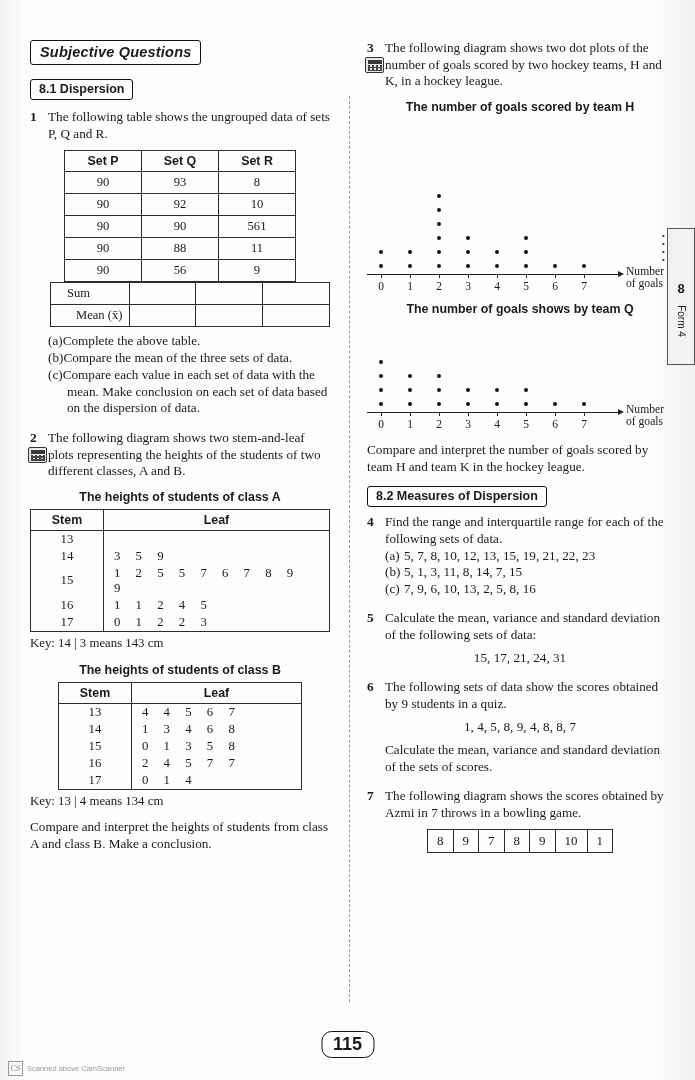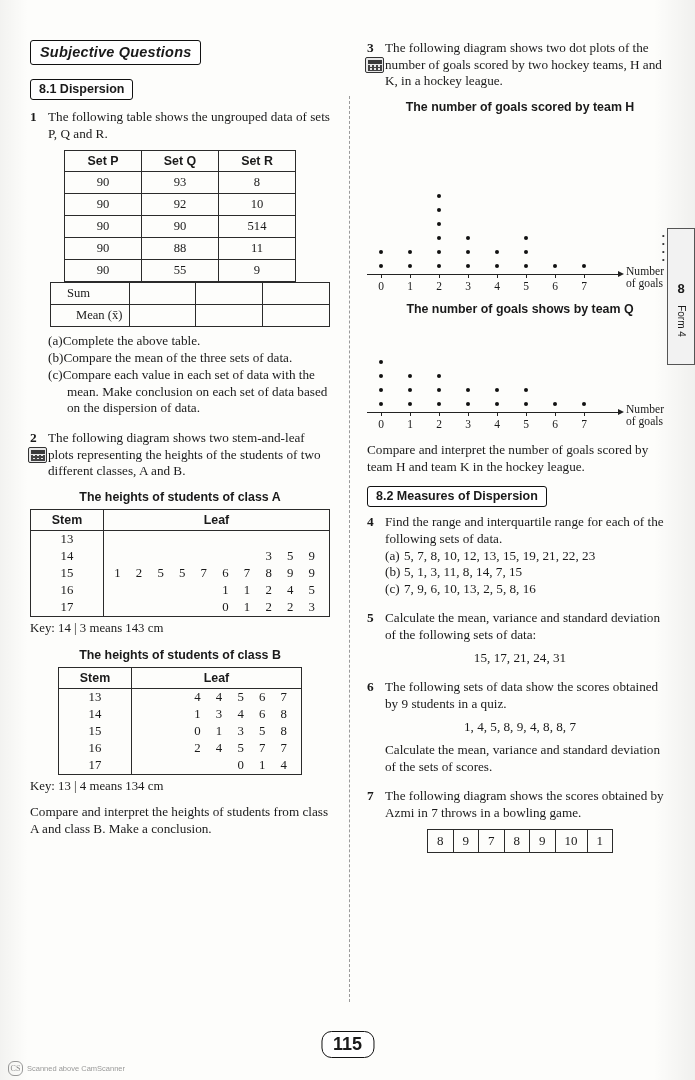--- a/index.html
+++ b/index.html
@@ -271,7 +271,7 @@
           <tr>
             <td>90</td>
             <td>90</td>
-            <td>514</td>
+            <td>561</td>
           </tr>
           <tr>
             <td>90</td>

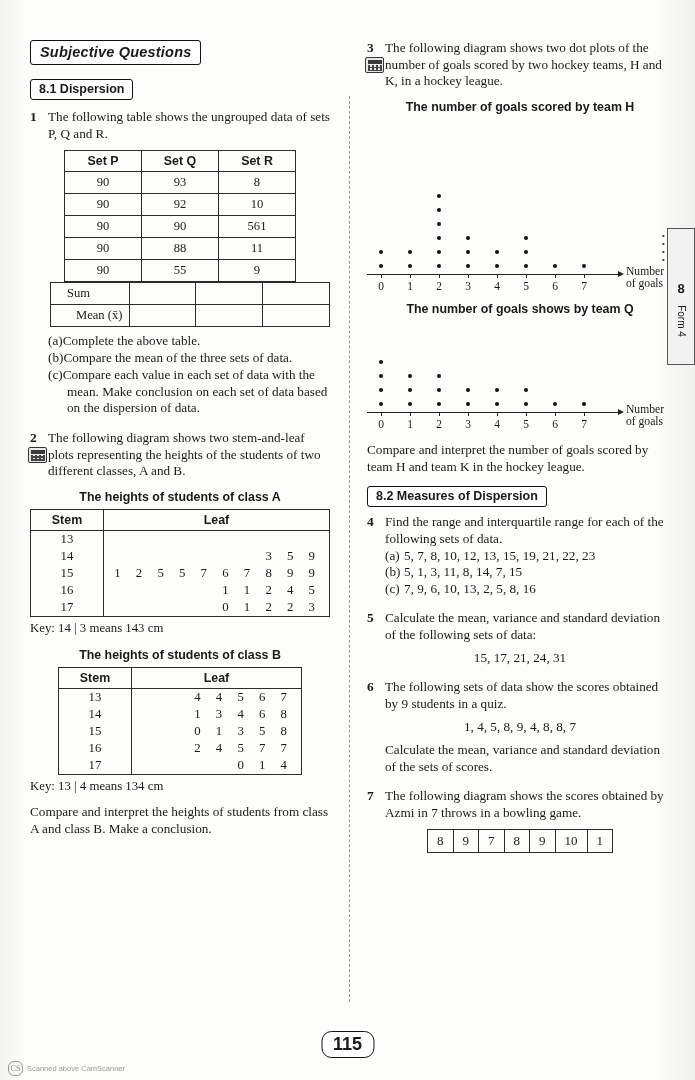--- a/index.html
+++ b/index.html
@@ -280,7 +280,7 @@
           </tr>
           <tr>
             <td>90</td>
-            <td>55</td>
+            <td>56</td>
             <td>9</td>
           </tr>
         </tbody>

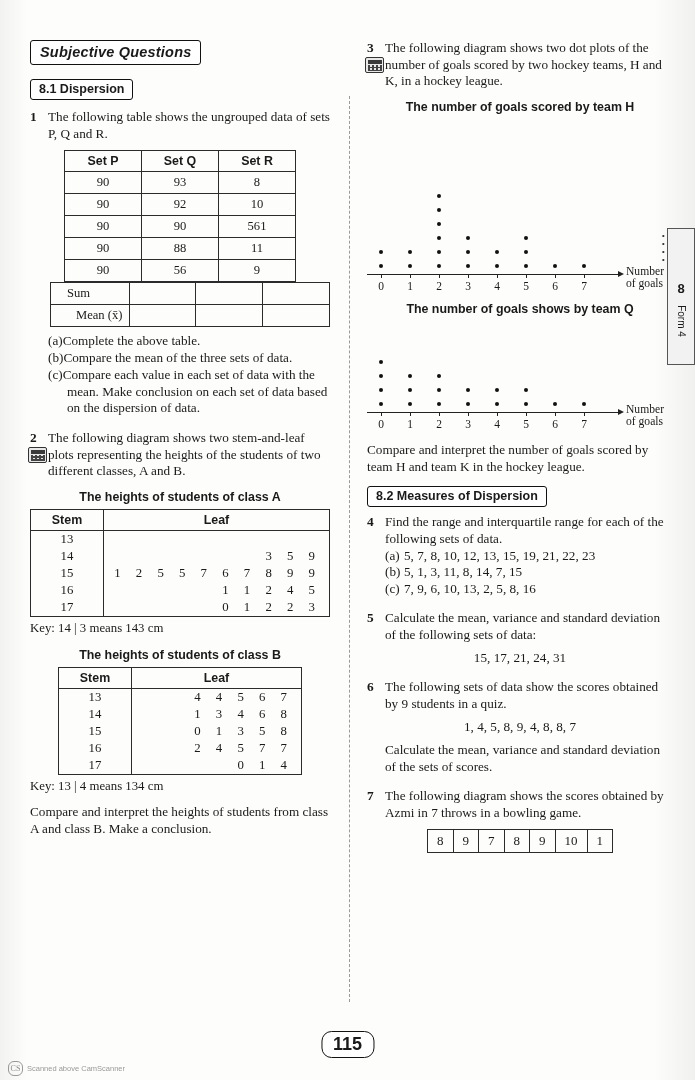--- a/index.html
+++ b/index.html
@@ -142,9 +142,8 @@
     width:72px;text-align:center;padding:1px 0;
   }
   .stem-table td.leaf{
-    padding:1px 8px 1px 10px;
+    padding:1px 16px 1px 10px;
     letter-spacing:6px;
-    text-align:right;
   }
   .stem-table tr.nob td{border-top:none;border-bottom:none;}
   .key{font-size:12.8px;margin-top:4px;}

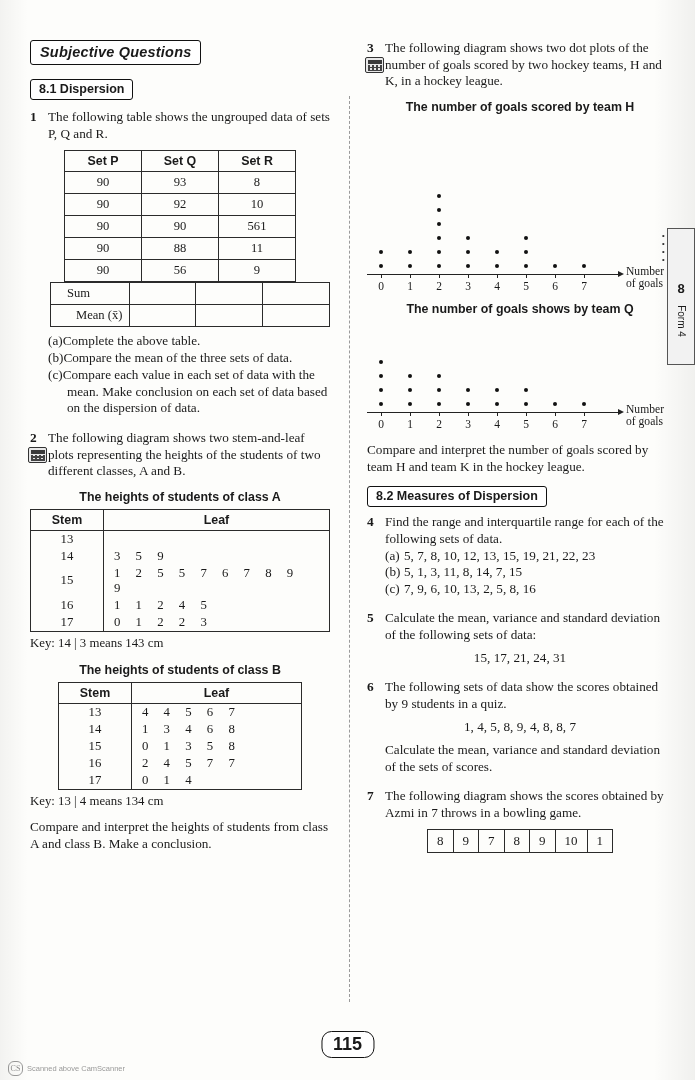--- a/index.html
+++ b/index.html
@@ -213,7 +213,7 @@
     opacity:.75;
   }
   .wm-badge{
-    width:13px;height:13px;border:1px solid #777;border-radius:6px;
+    width:13px;height:13px;border:1px solid #777;border-radius:0;
     font-size:8px;display:flex;align-items:center;justify-content:center;
     font-family:Liberation Serif, serif;color:#666;
   }

